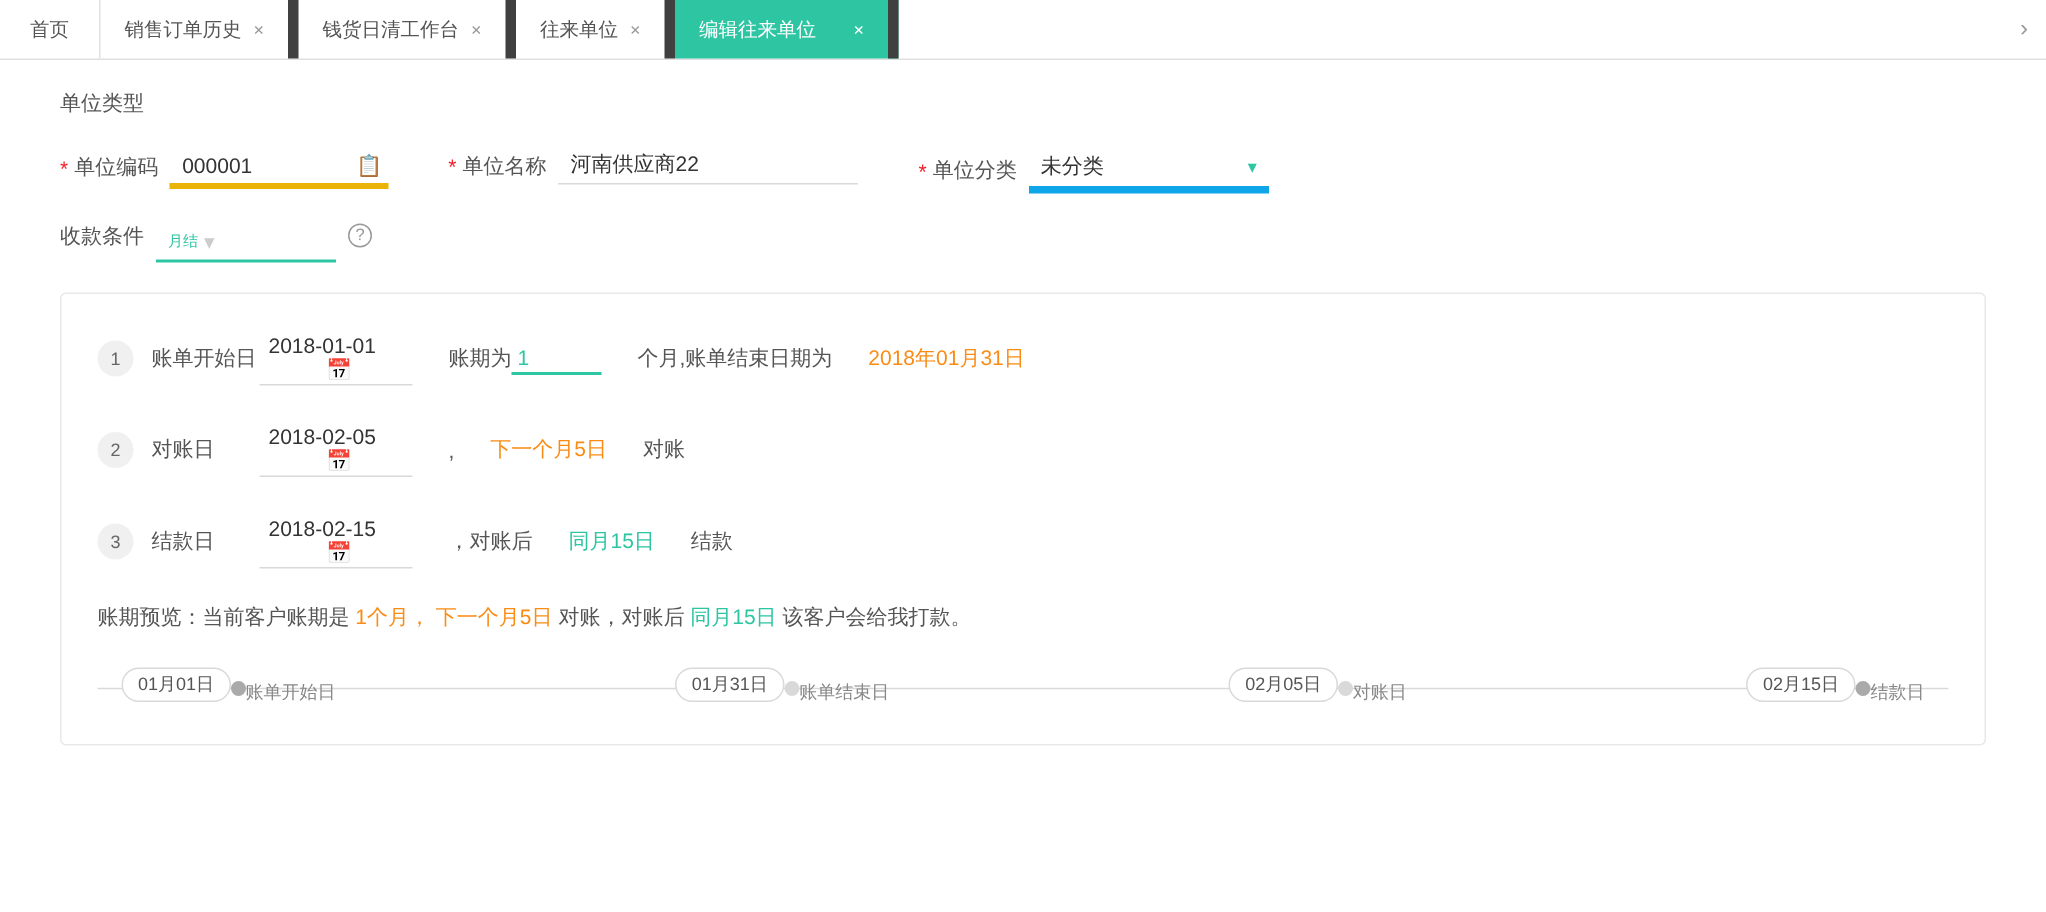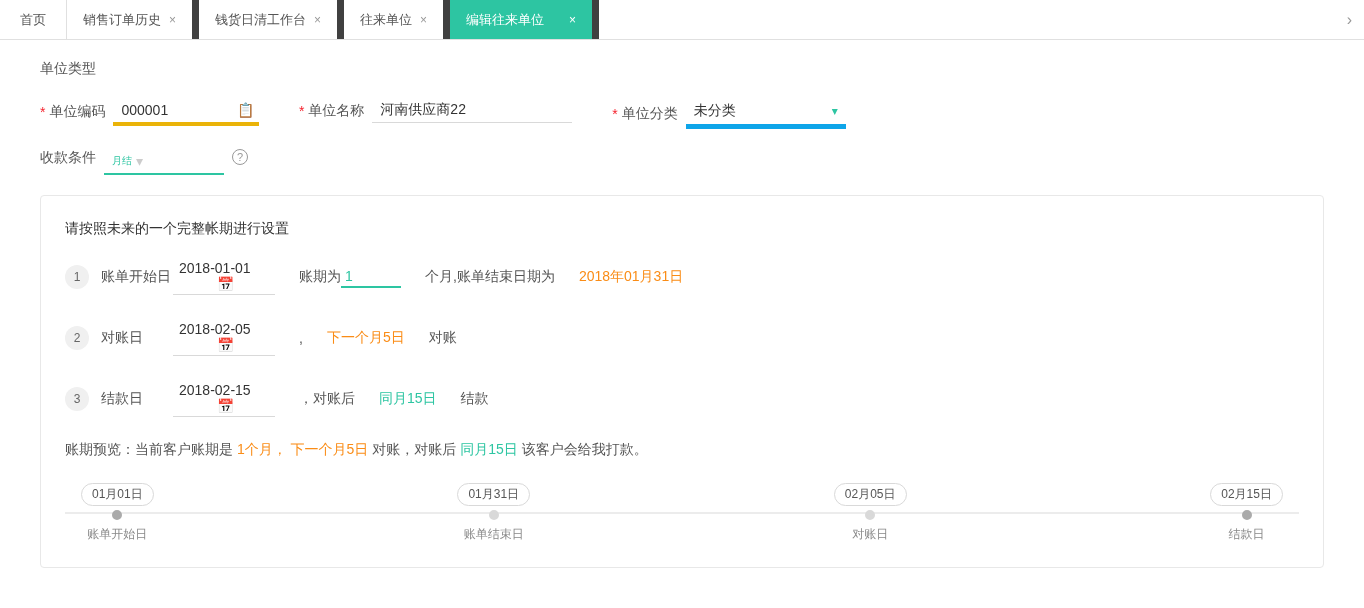--- a/index.html
+++ b/index.html
@@ -395,7 +395,6 @@
   </div>
 
   <div class="inner-panel">
-    <div class="panel-title">请按照未来的一个完整帐期进行设置</div>
 
     <div class="period-row">
       <div class="period-number">1</div>

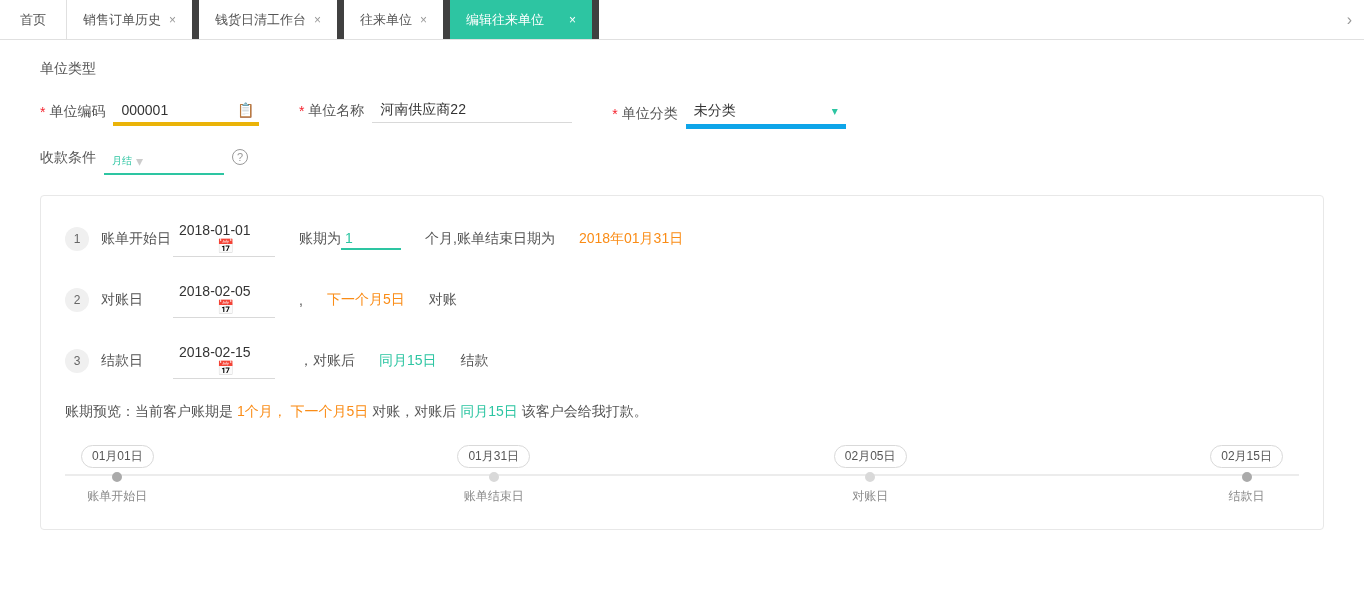--- a/index.html
+++ b/index.html
@@ -289,7 +289,7 @@
     }
     .timeline-node {
       display: flex;
-      flex-direction: column;
+      flex-direction: row;
       align-items: center;
     }
     .timeline-node-circle {

